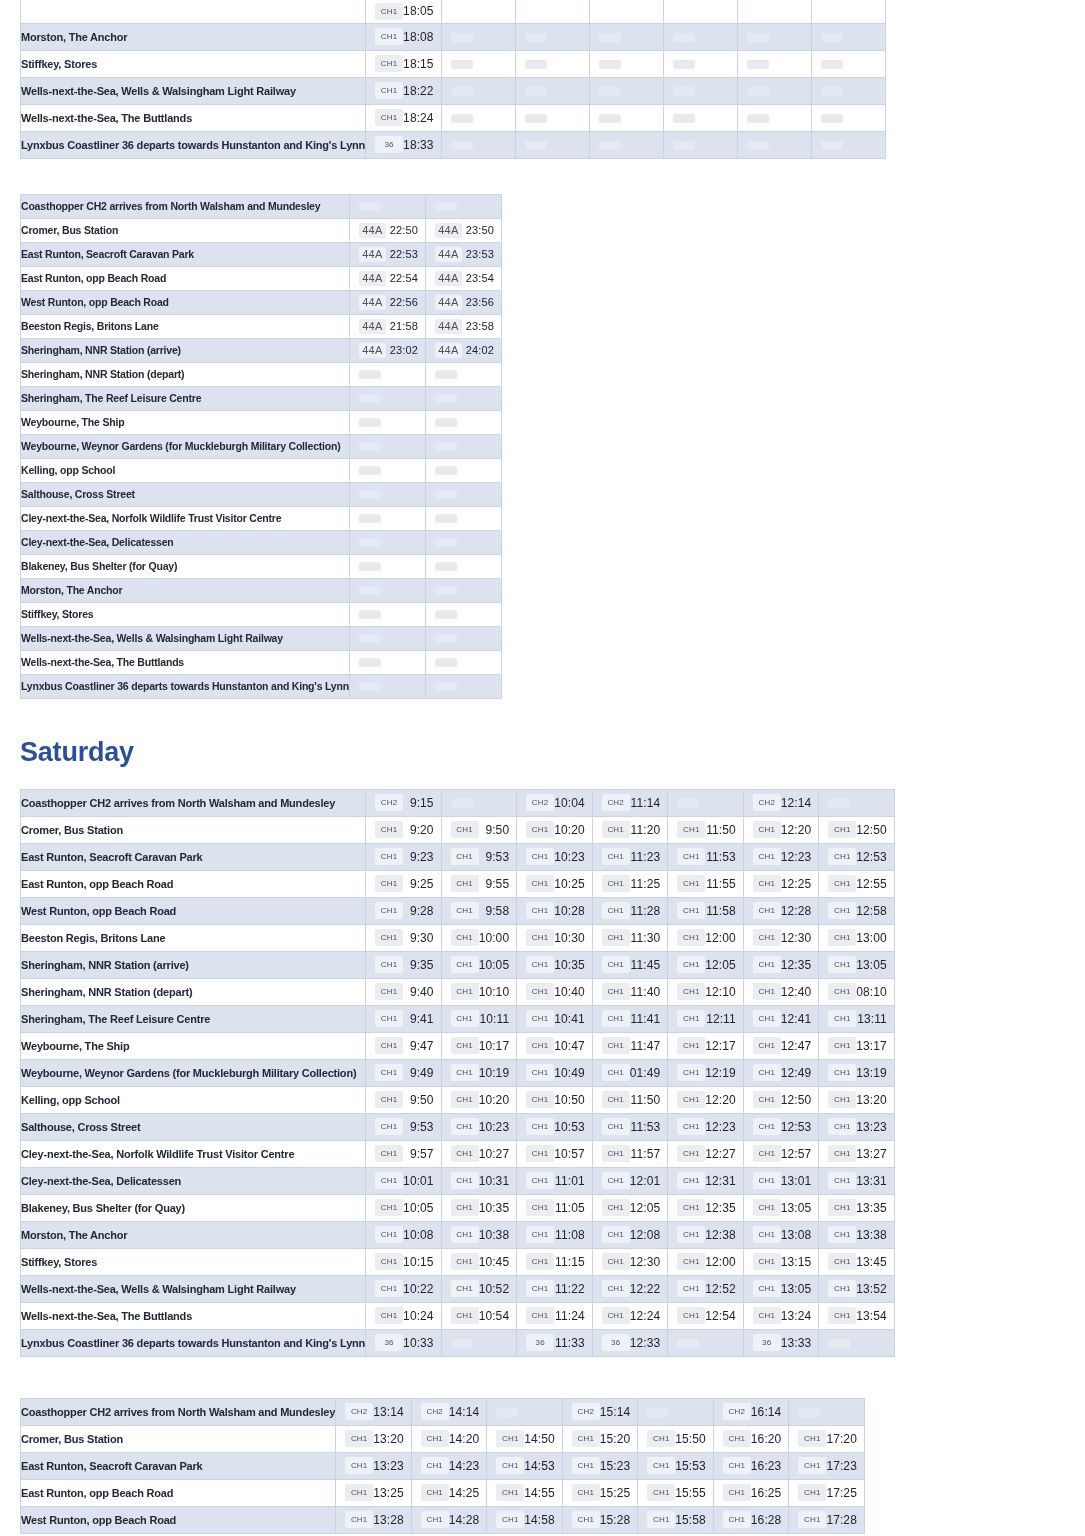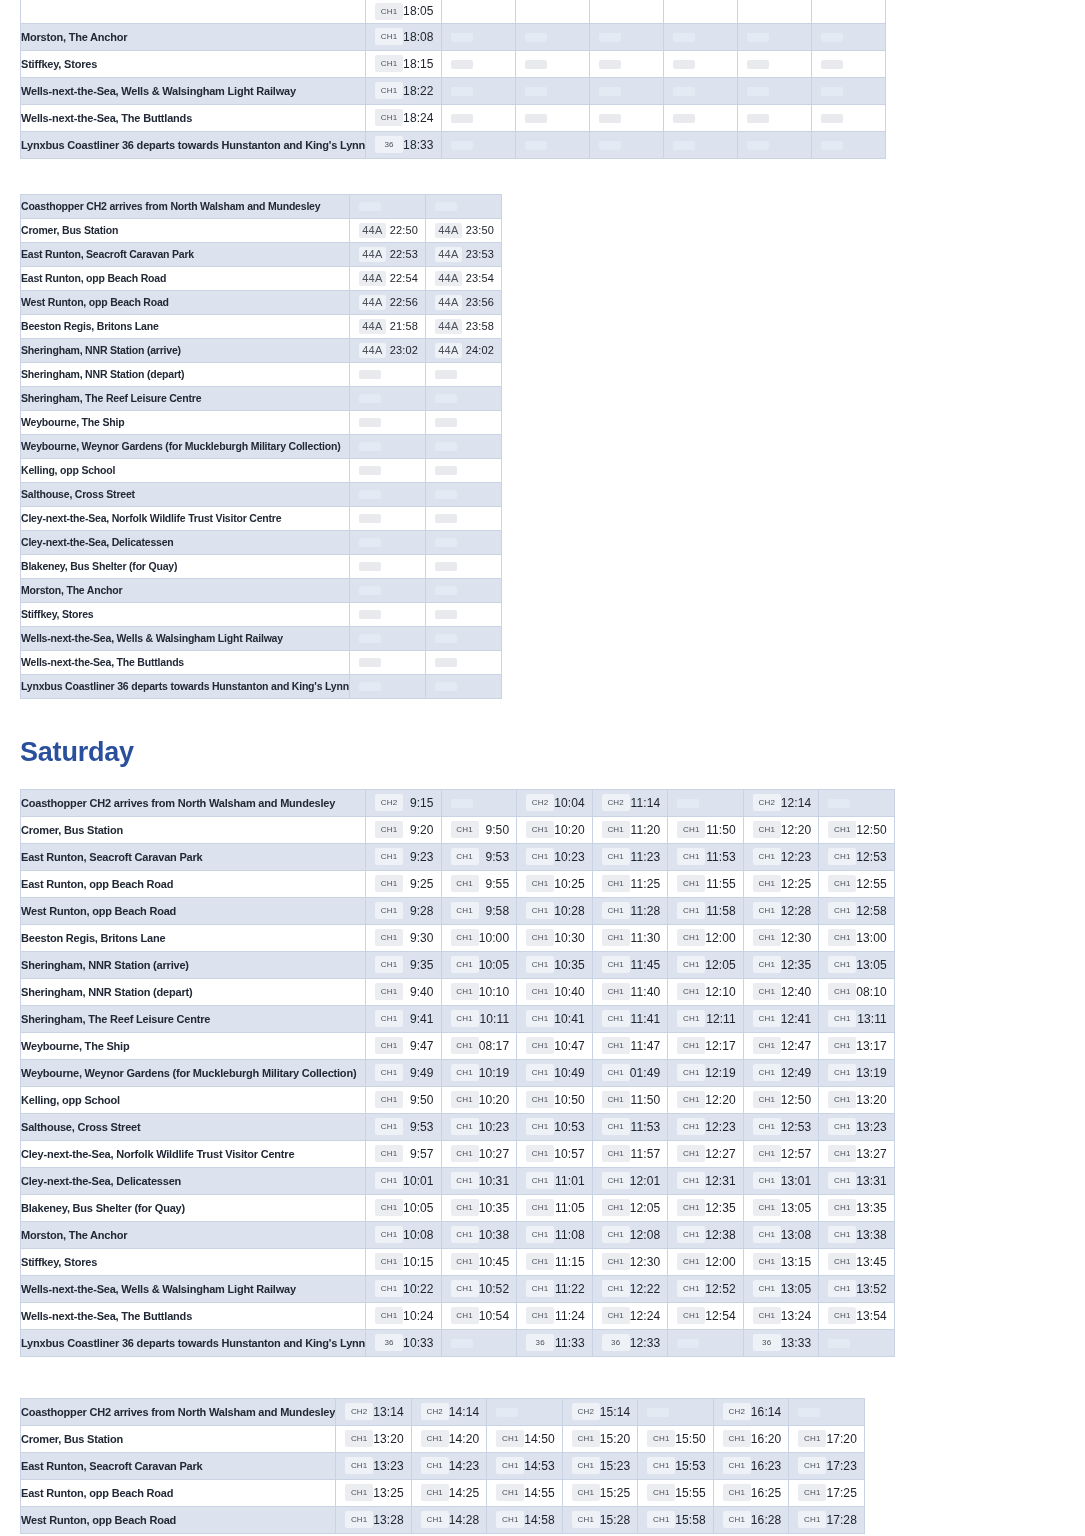--- a/index.html
+++ b/index.html
@@ -765,7 +765,7 @@
           <td>
             <div class="cellflex">
               <span class="badge">CH1</span>
-              <span class="time">08:17</span>
+              <span class="time">10:17</span>
             </div>
           </td>
           <td>

